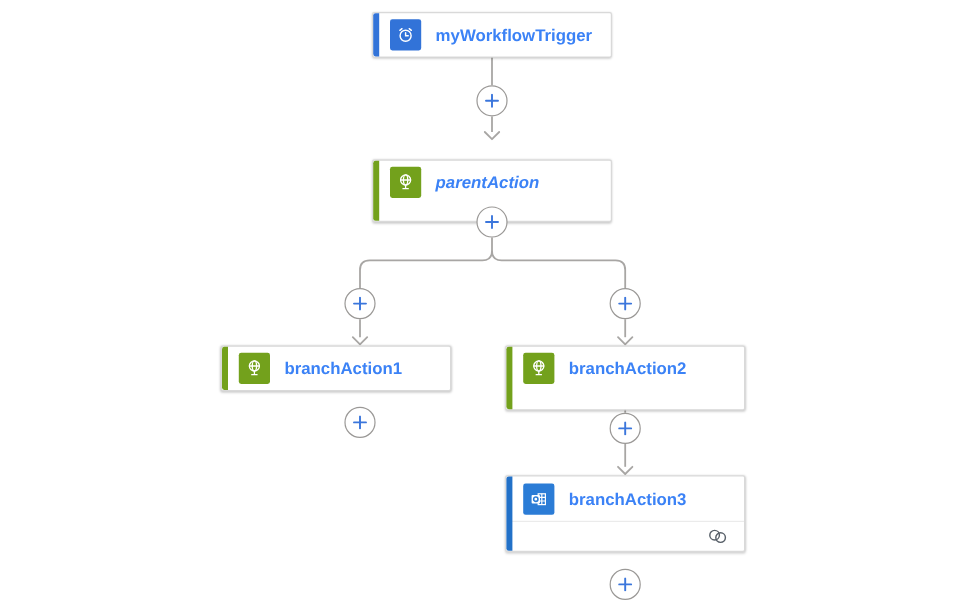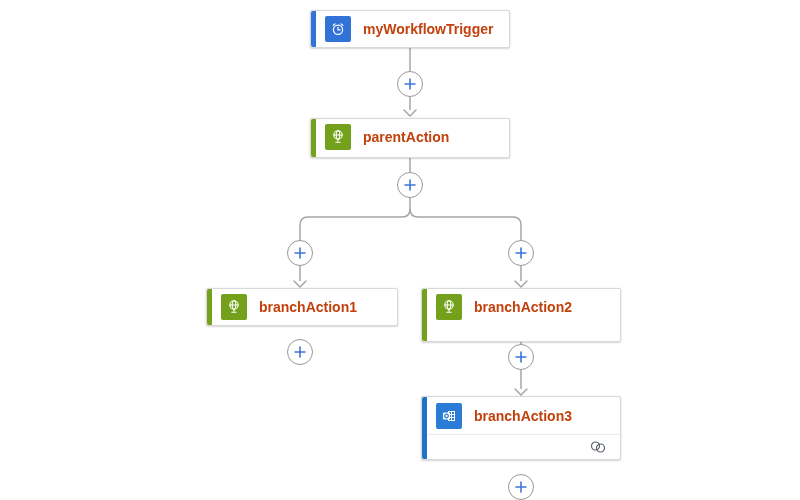--- a/index.html
+++ b/index.html
@@ -102,7 +102,7 @@
 </head>
 <body>
 
-<div class="canvas" style="color: #c2410c;">
+<div class="canvas" style="color: #3b82f6;">
 
   <svg class="connectors" width="800" height="500" viewBox="0 0 800 500" style="color: rgb(168, 166, 164);">
 

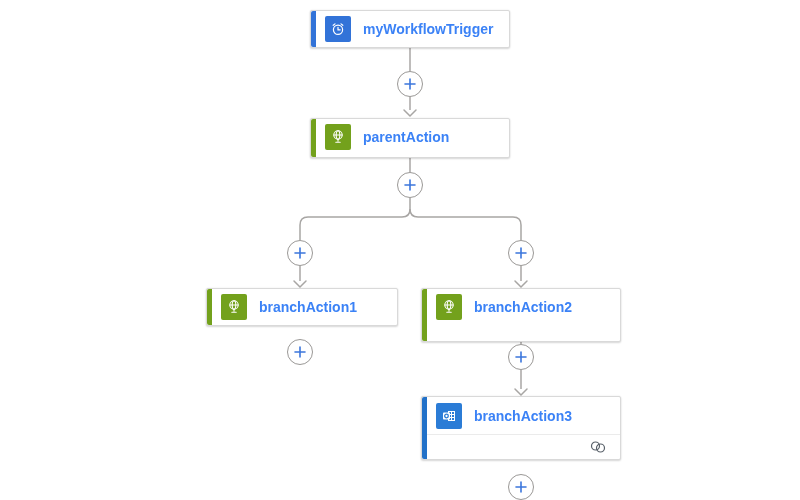--- a/index.html
+++ b/index.html
@@ -143,7 +143,7 @@
     </div>
   </div>
 
-  <div class="node" style="left:310px; top:118px; width:200px; height:40px;">
+  <div class="node" style="left:310px; top:133px; width:200px; height:52px;font-style:italic;">
     <div class="accent" style="background-color: rgb(115, 161, 28);"></div>
     <div class="node-row">
       <div class="node-icon" style="background-color: rgb(115, 161, 28);">

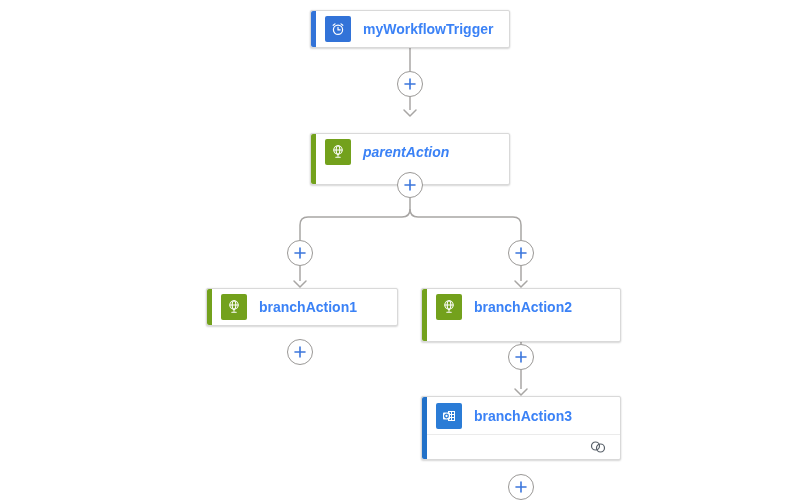--- a/index.html
+++ b/index.html
@@ -159,7 +159,7 @@
     </div>
   </div>
 
-  <div class="node" style="left:206px; top:288px; width:192px; height:38px;">
+  <div class="node" style="left:184px; top:288px; width:192px; height:38px;">
     <div class="accent" style="background-color: rgb(115, 161, 28);"></div>
     <div class="node-row">
       <div class="node-icon" style="background-color: rgb(115, 161, 28);">

